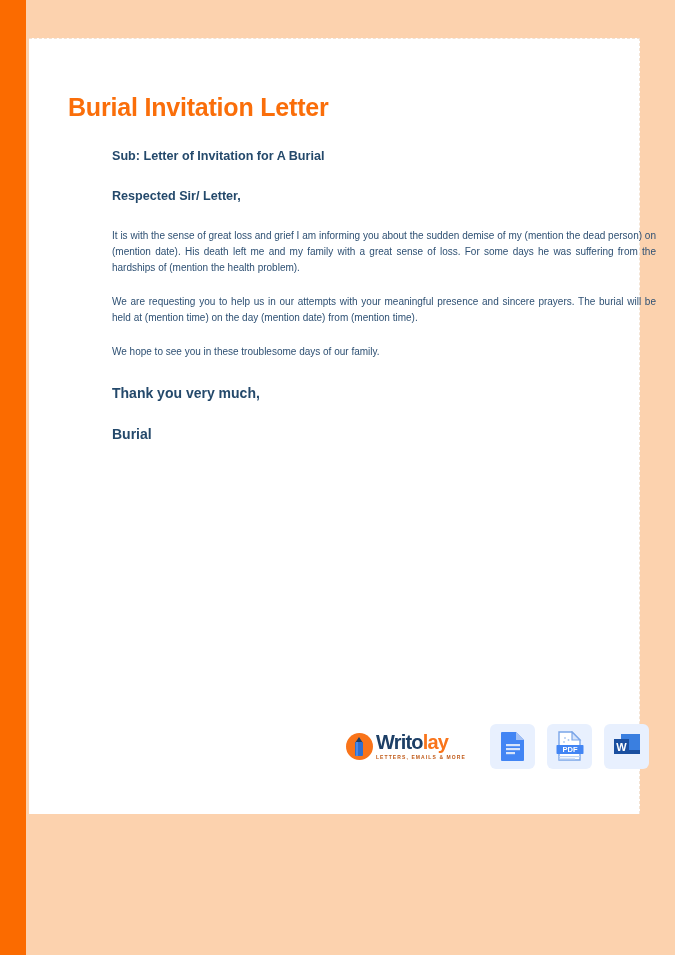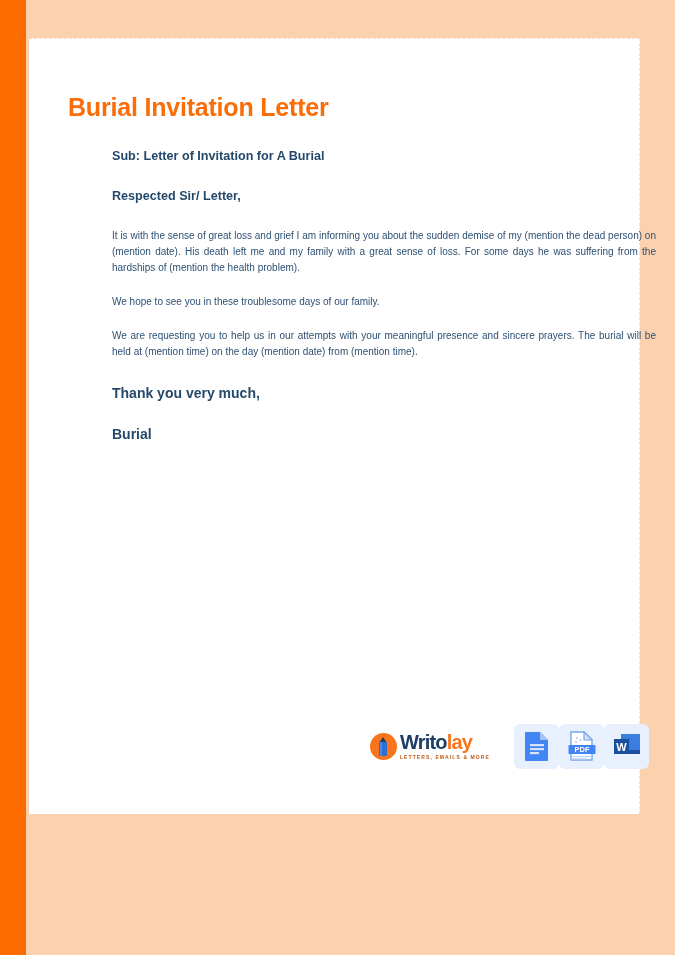--- a/index.html
+++ b/index.html
@@ -211,9 +211,9 @@
       <p class="para">It is with the sense of great loss and grief I am informing you about the sudden demise of my (mention the dead person) on (mention date). His death left me and my family with a great sense of loss. For some days he was suffering from the hardships of (mention the health problem).</p>
 
 
+      <p class="para">We are requesting you to help us in our attempts with your meaningful presence and sincere prayers. The burial will be held at (mention time) on the day (mention date) from (mention time).</p>
+
       <p class="para">We hope to see you in these troublesome days of our family.</p>
-
-      <p class="para">We are requesting you to help us in our attempts with your meaningful presence and sincere prayers. The burial will be held at (mention time) on the day (mention date) from (mention time).</p>
 
       <div class="spacer-sm"></div>
 

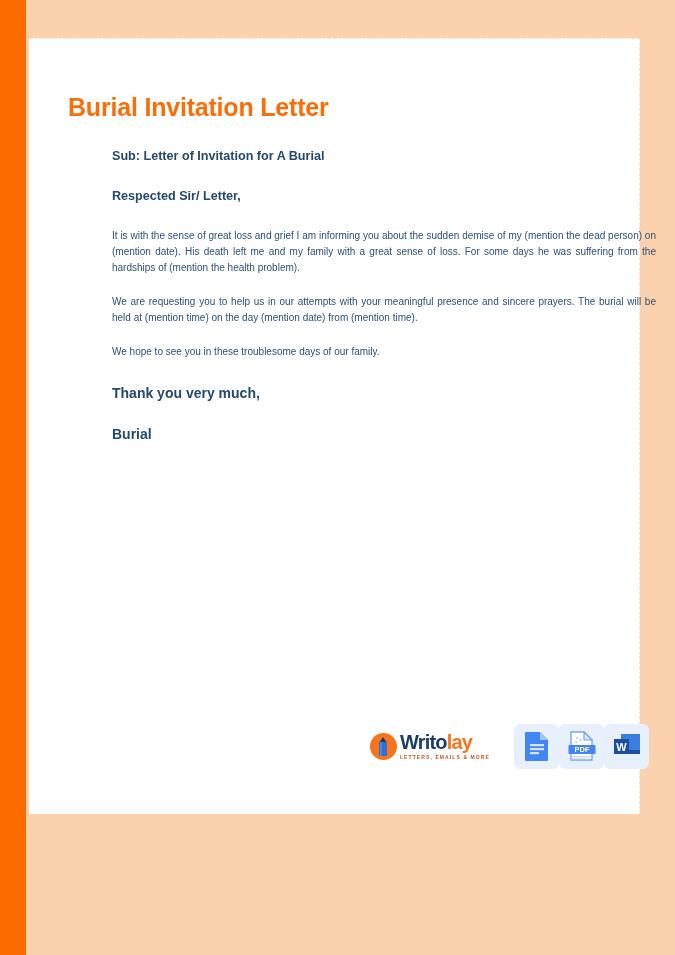--- a/index.html
+++ b/index.html
@@ -176,6 +176,7 @@
   .dl-icons {
     display: flex;
     align-items: flex-end;
+    gap: 12px;
   }
   .dl-btn {
     width: 45px;

